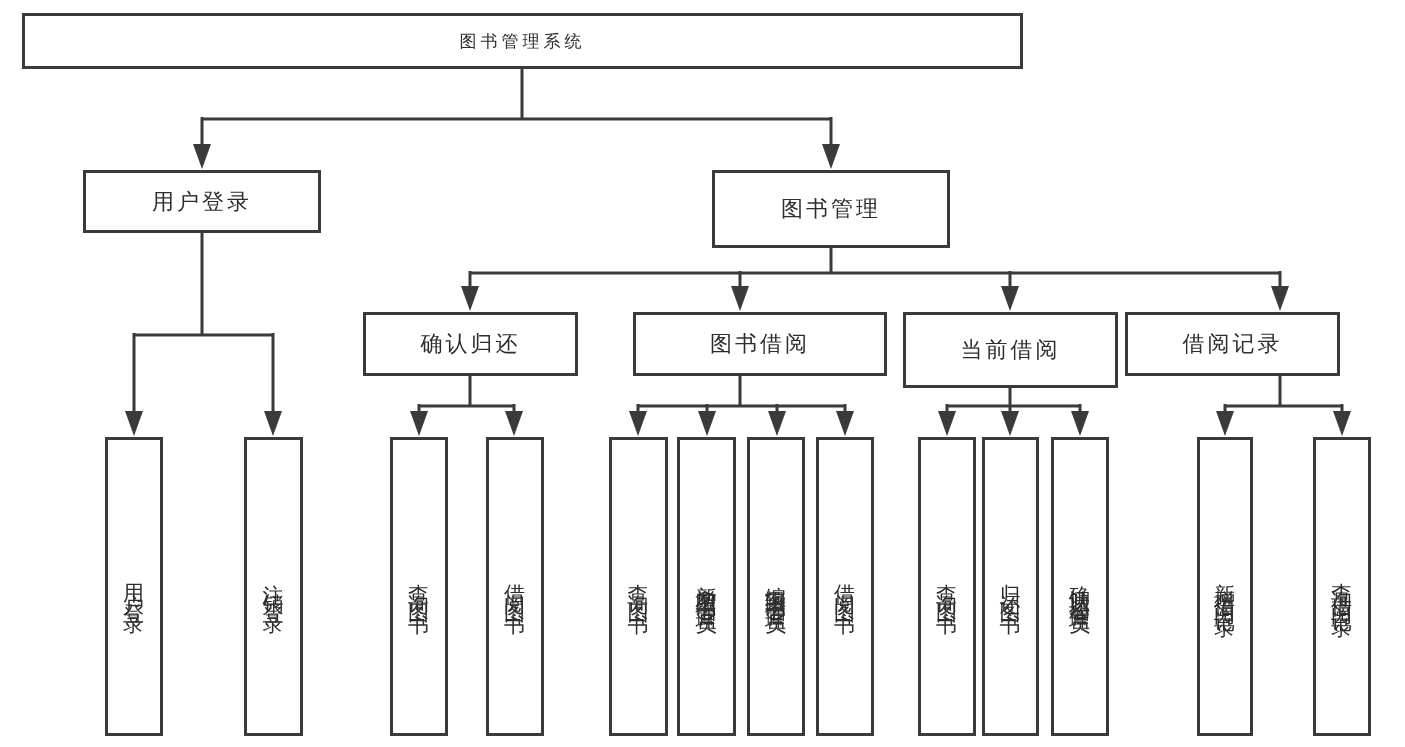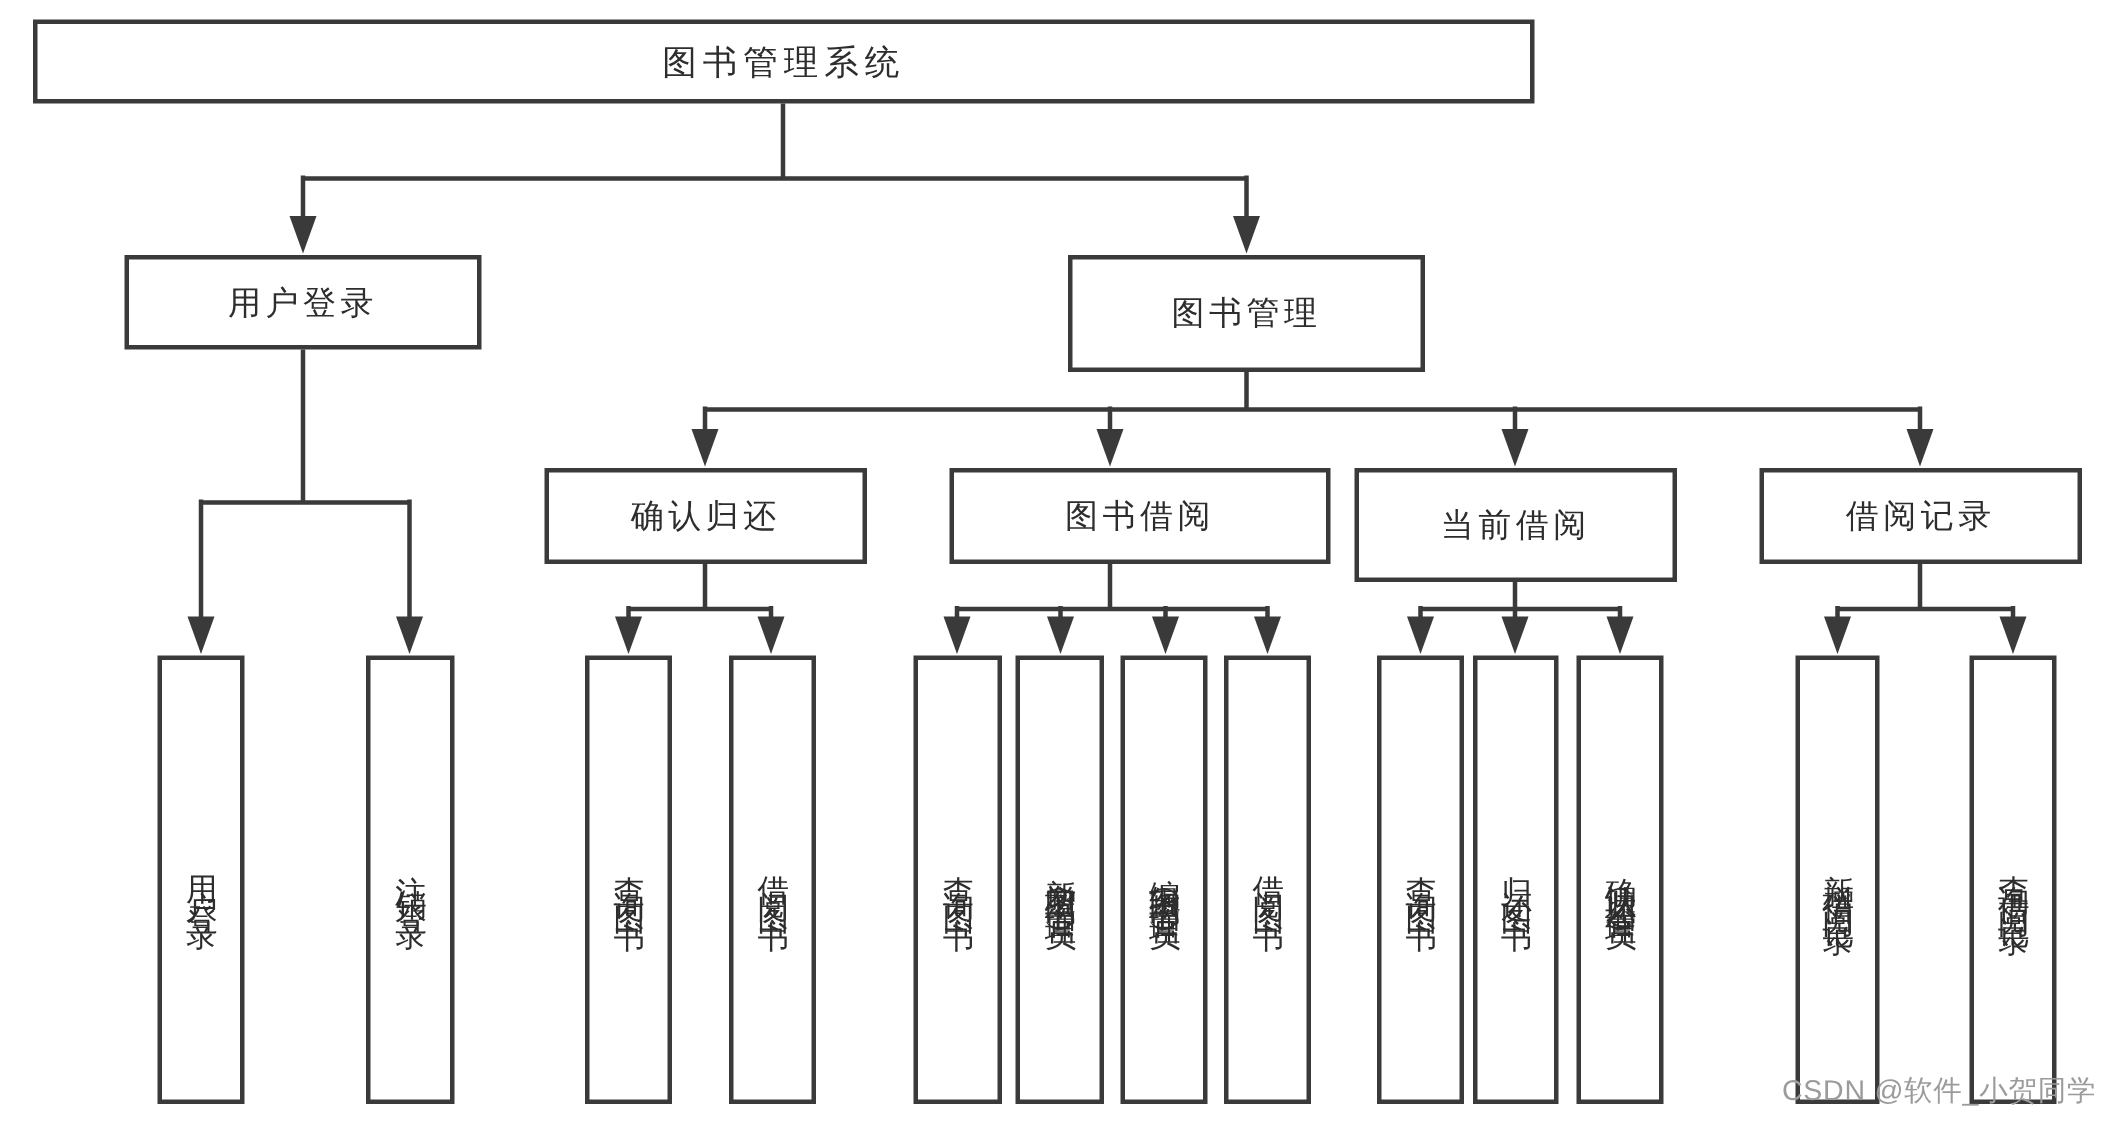--- a/index.html
+++ b/index.html
@@ -41,7 +41,7 @@
     z-index: 1;
   }
   .h-box { font-size: 22px; letter-spacing: 3px; white-space: nowrap; }
-  .root-box { font-size: 23px; letter-spacing: 4px; }
+  .root-box { font-size: 17px; letter-spacing: 4px; }
   .vtext {
     writing-mode: vertical-rl;
     text-orientation: mixed;

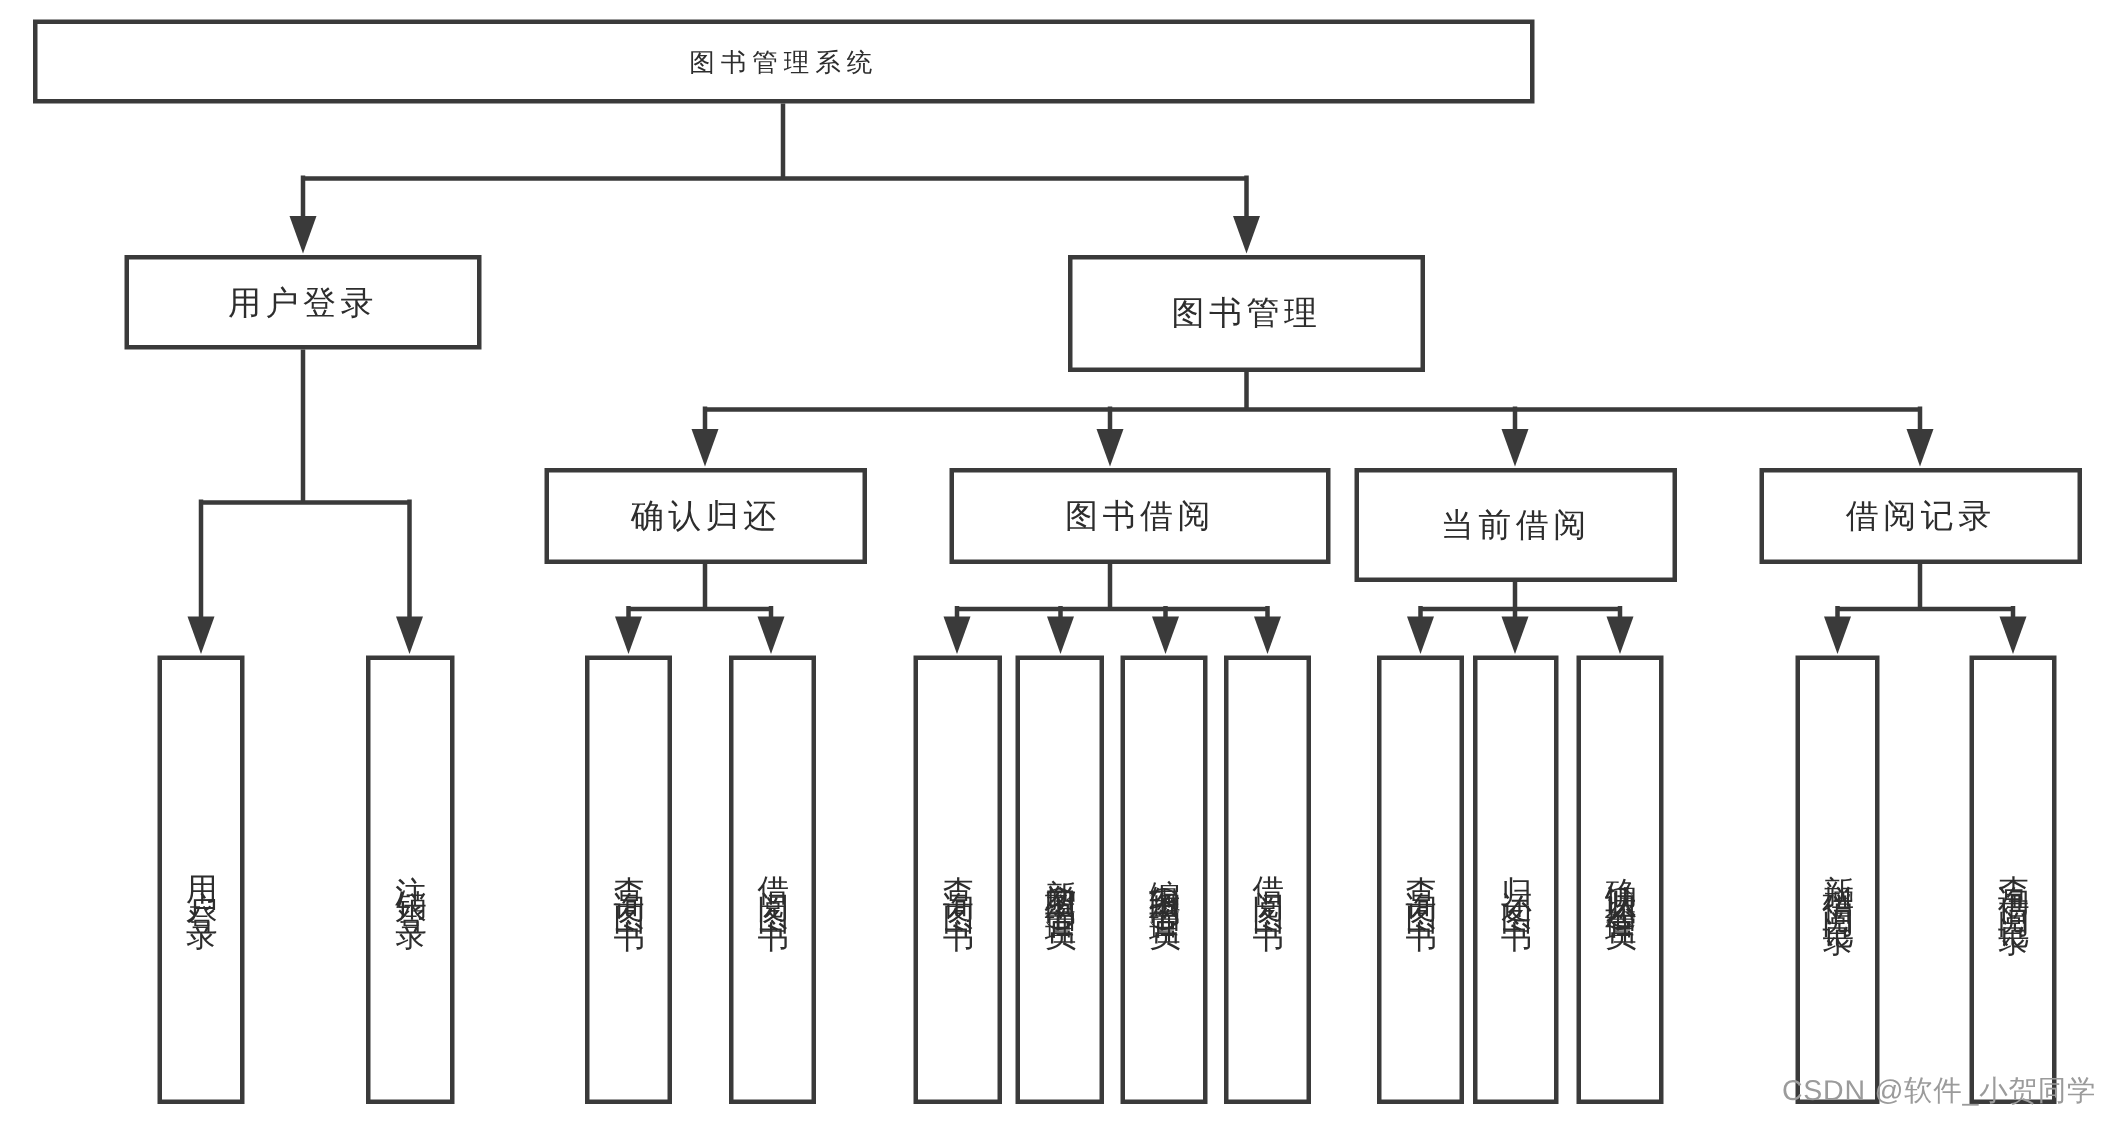--- a/index.html
+++ b/index.html
@@ -146,7 +146,7 @@
   <div class="box h-box" style="left:903px;top:312px;width:215px;height:76px">
     <span>当前借阅</span>
   </div>
-  <div class="box h-box" style="left:1173px;top:312px;width:215px;height:64px">
+  <div class="box h-box" style="left:1125px;top:312px;width:215px;height:64px">
     <span>借阅记录</span>
   </div>
 

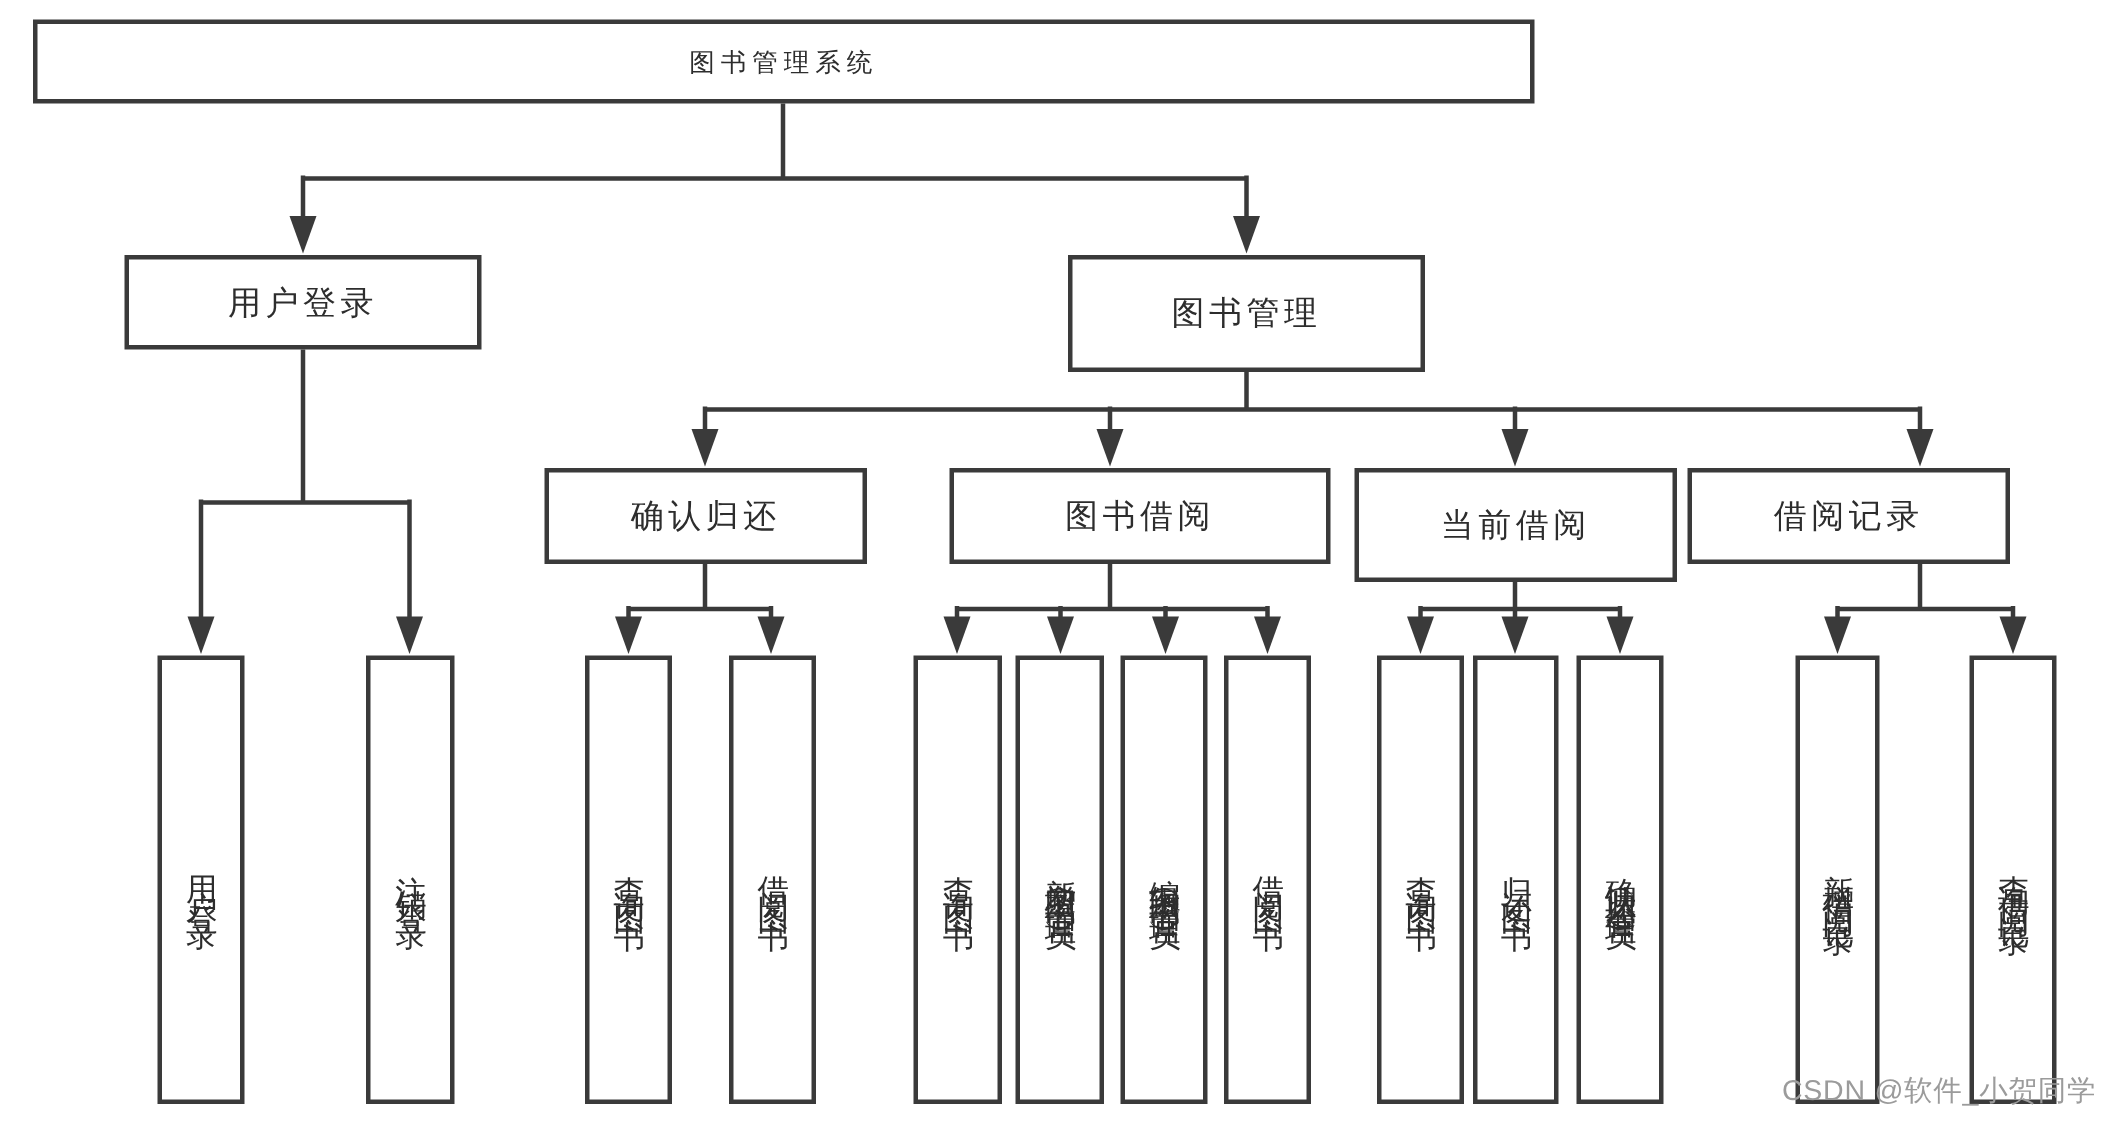--- a/index.html
+++ b/index.html
@@ -194,7 +194,6 @@
     <span class="vtext v-mid">查询借阅记录</span>
   </div>
 
-  <div class="watermark">CSDN @软件_小贺同学</div>
 
 </div>
 

